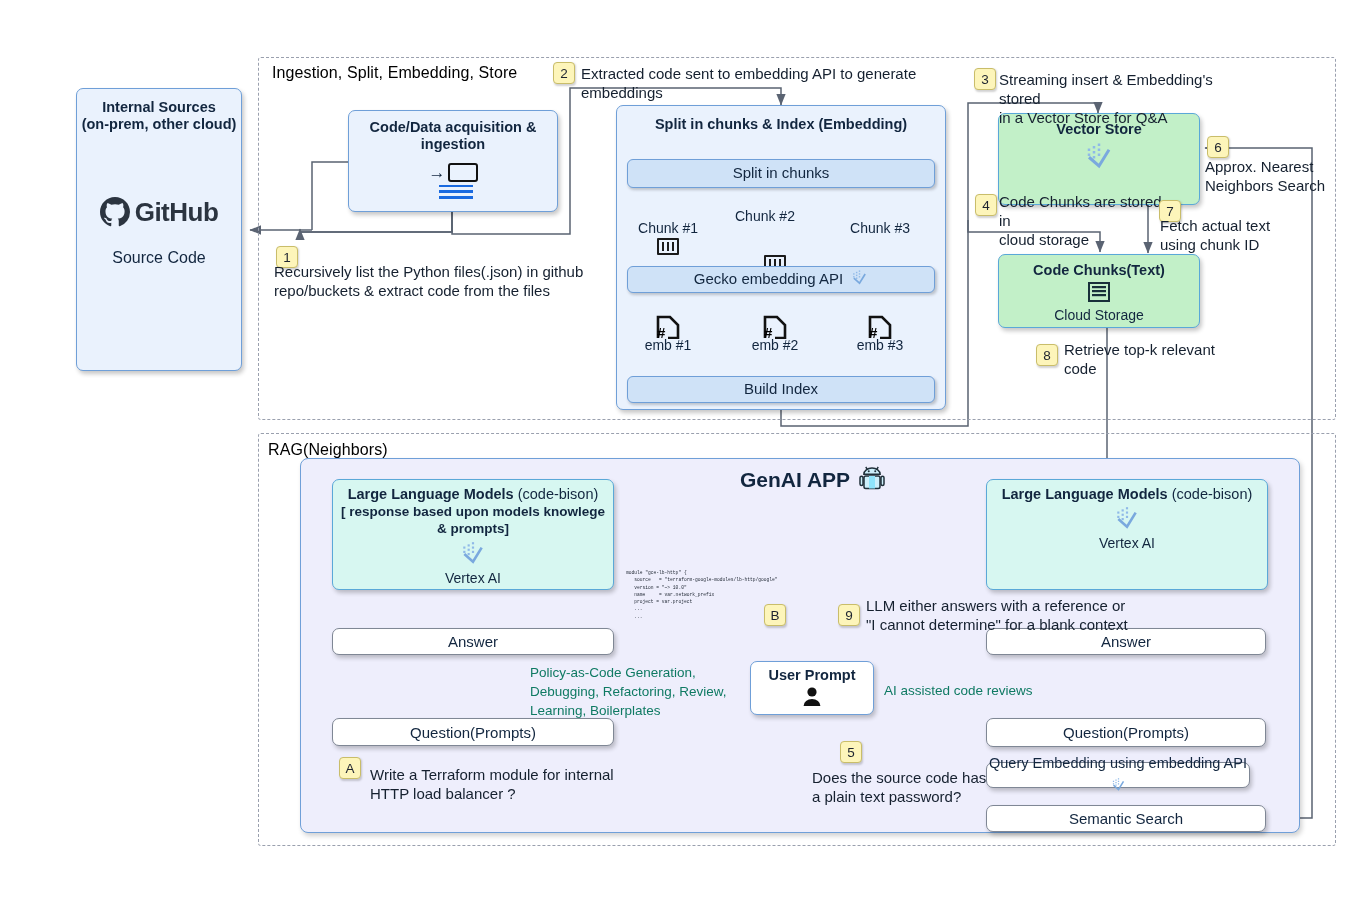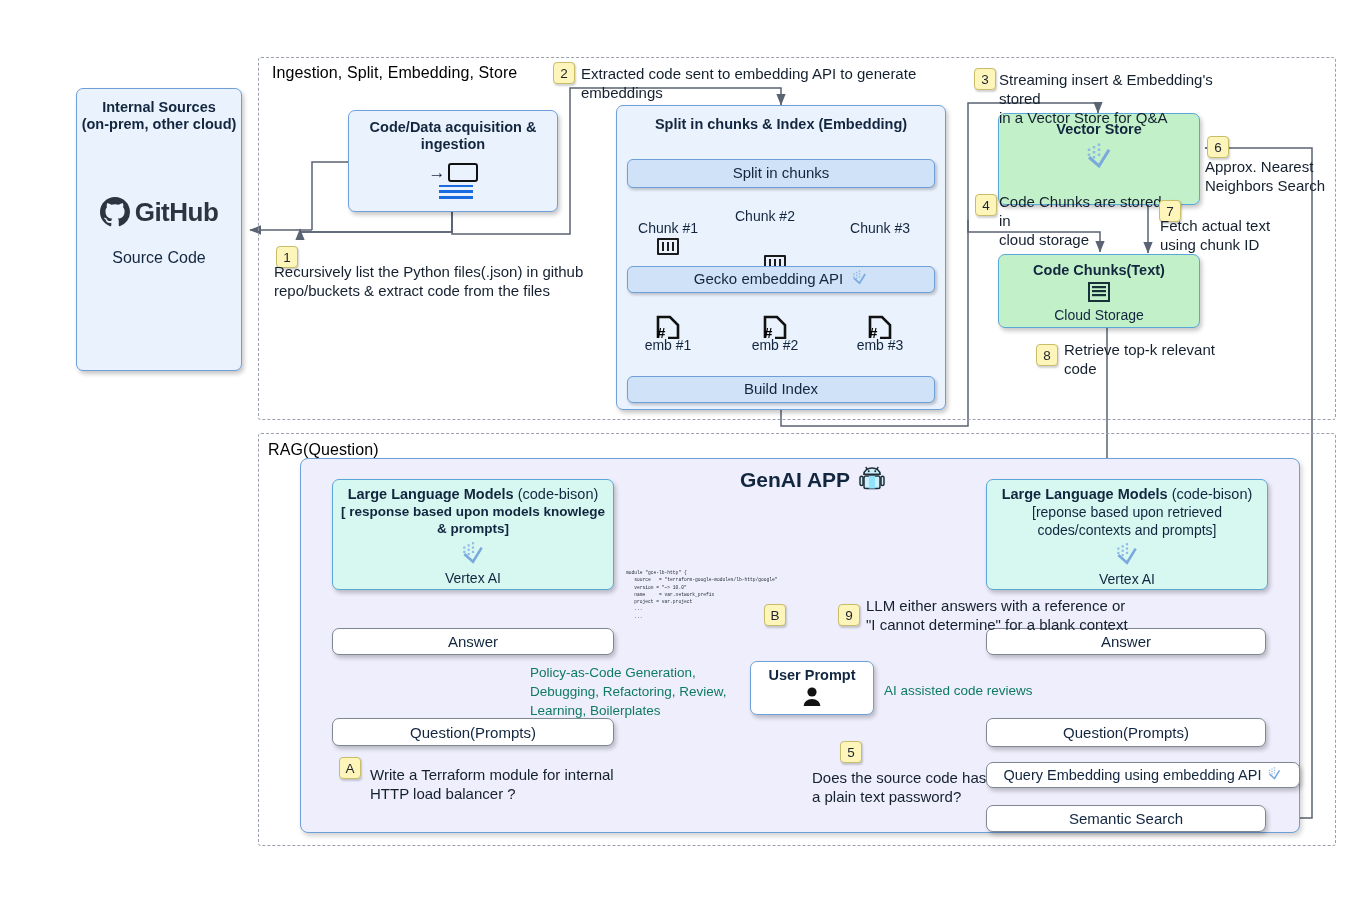--- a/index.html
+++ b/index.html
@@ -284,7 +284,7 @@
 code</div>
 
 <div class="abs dashgroup" style="left:258px;top:433px;width:1078px;height:413px;"></div>
-<div class="abs grouplabel" style="left:268px;top:441px;">RAG(Question)</div>
+<div class="abs grouplabel" style="left:268px;top:441px;">RAG(Neighbors)</div>
 
 <div class="abs" style="left:300px;top:458px;width:1000px;height:375px;background:#eeeefc;border:1.8px solid #6f9fd8;border-radius:8px;box-shadow:2px 3px 5px rgba(0,0,0,.18);"></div>
 <div class="abs" style="left:740px;top:463px;display:flex;align-items:center;gap:7px;">

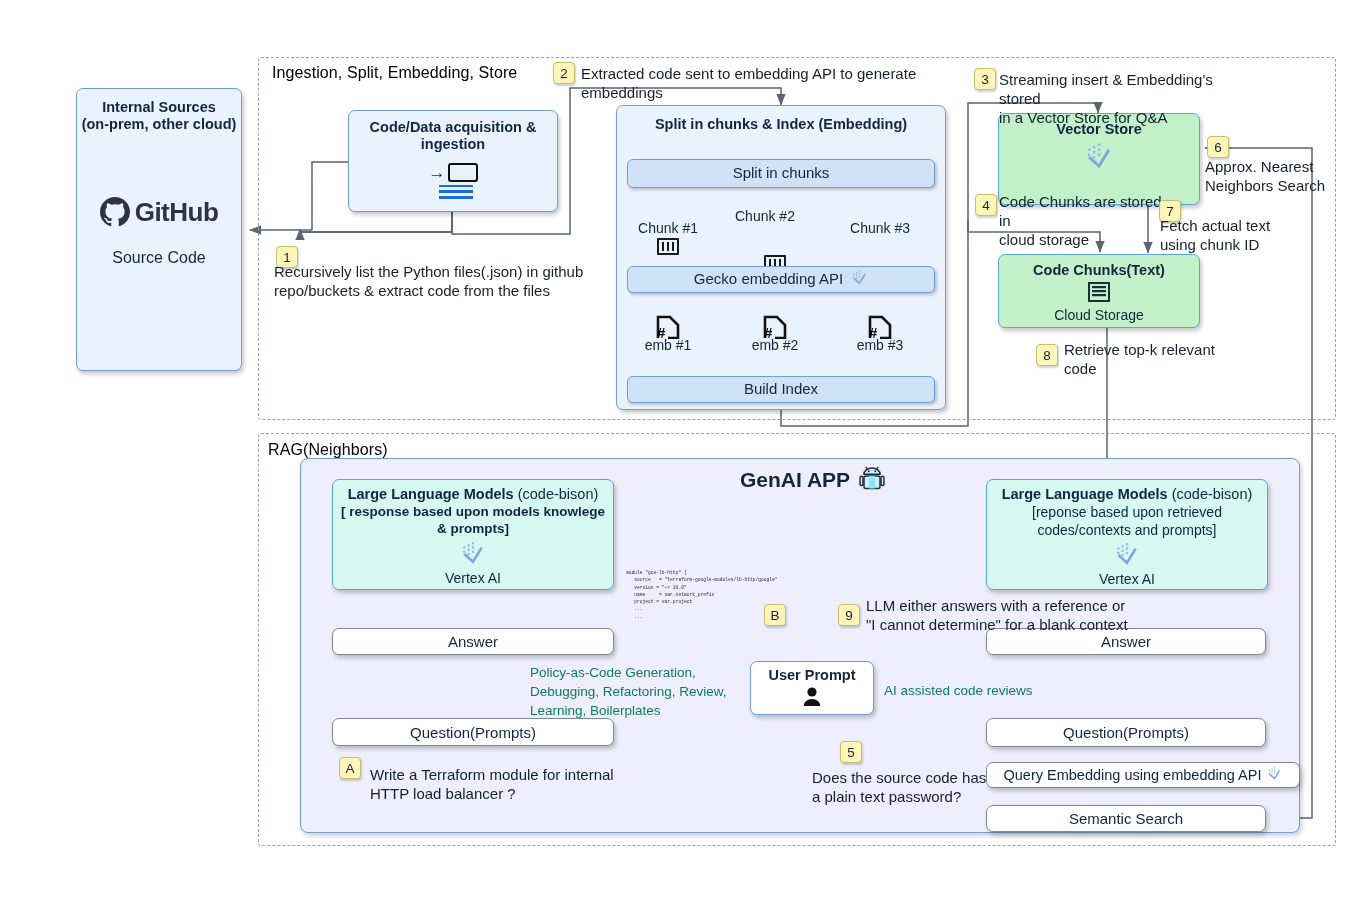--- a/index.html
+++ b/index.html
@@ -362,7 +362,6 @@
   <div style="font-size:14.5px;line-height:1.2;">
     <span class="title-b">Large Language Models</span><span> (code-bison)</span>
   </div>
-  <div class="title-b2" style="padding:0 8px;margin-top:1px;font-weight:normal;font-size:14px;">[reponse based upon retrieved codes/contexts and prompts]</div>
   <div style="margin-top:2px;">
     <svg width="30" height="26" viewBox="0 0 24 24">
         <g fill="#8fb9e8">

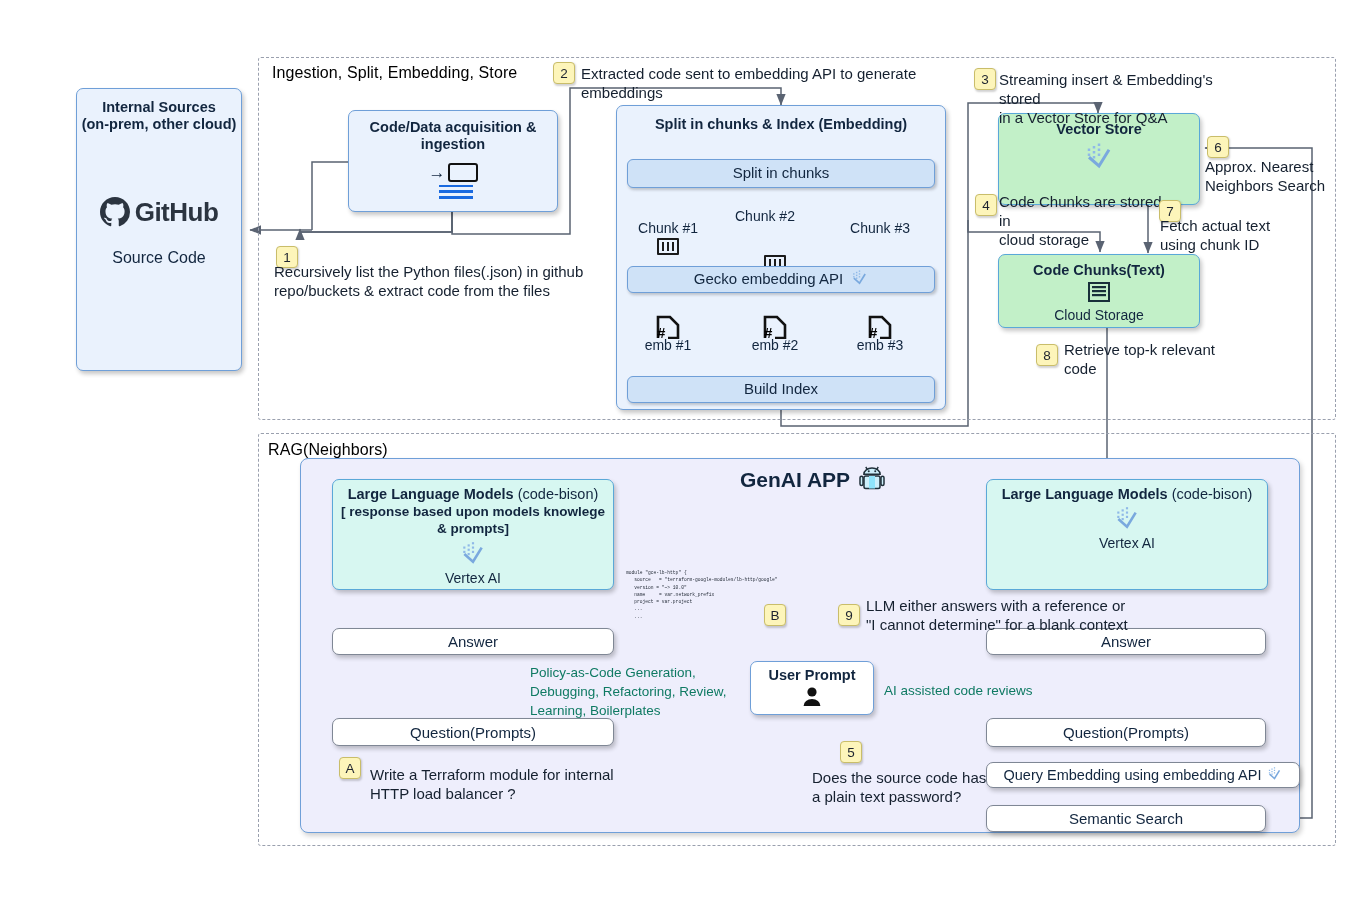--- a/index.html
+++ b/index.html
@@ -388,7 +388,7 @@
   <span style="font-size:15px;">Question(Prompts)</span>
 </div>
 
-<div class="abs box box-white" style="left:986px;top:762px;width:314px;height:26px;flex-direction:row;gap:6px;">
+<div class="abs box box-white" style="left:986px;top:762px;width:264px;height:26px;flex-direction:column;gap:6px;">
   <span style="font-size:14.5px;">Query Embedding using embedding API</span>
   <span>
     <svg width="15" height="15" viewBox="0 0 24 24">

